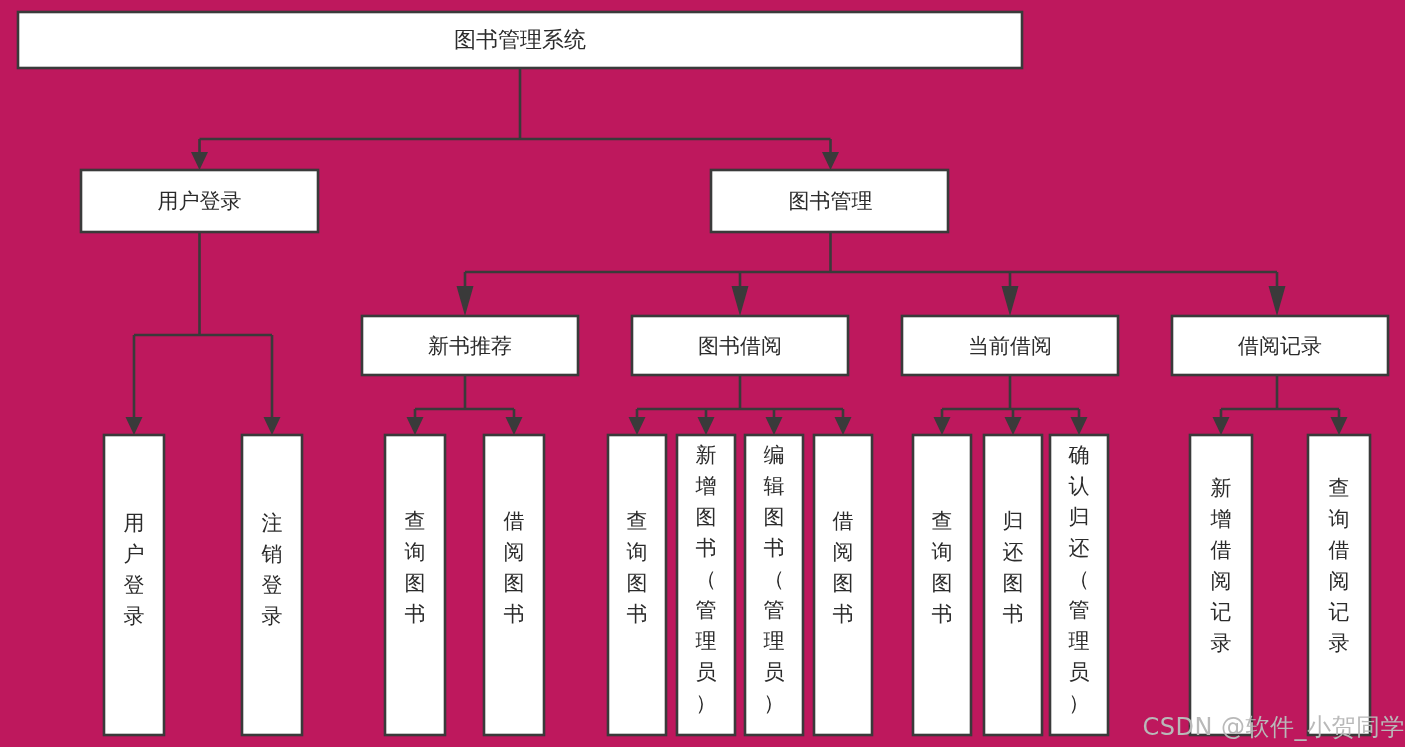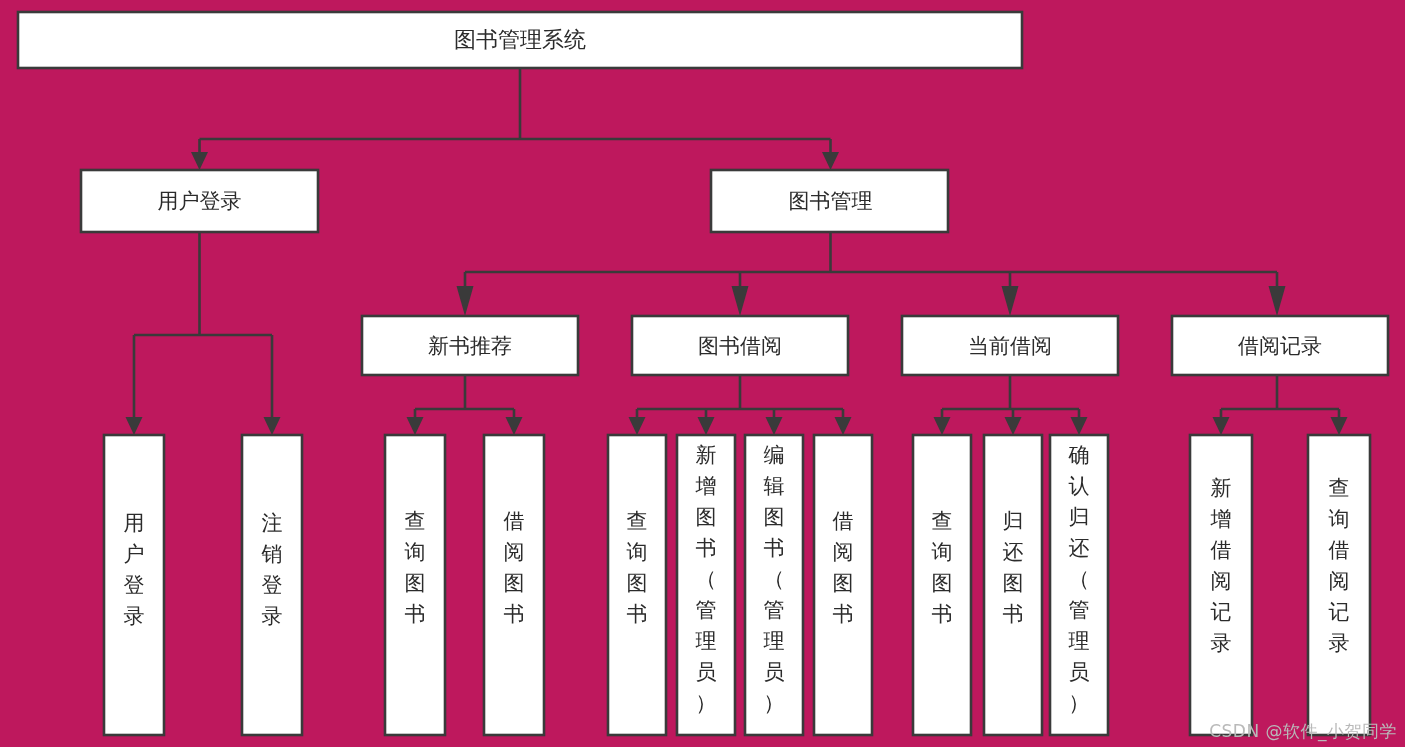--- a/index.html
+++ b/index.html
@@ -63,10 +63,10 @@
   }
   .watermark-text {
     position: absolute;
-    right: 8px;
+    right: 0;
     bottom: 4px;
     font-family: "DejaVu Sans", "Liberation Sans", sans-serif;
-    font-size: 17px;
+    font-size: 24px;
     color: #b9b9b9;
     white-space: nowrap;
     letter-spacing: 0.5px;

